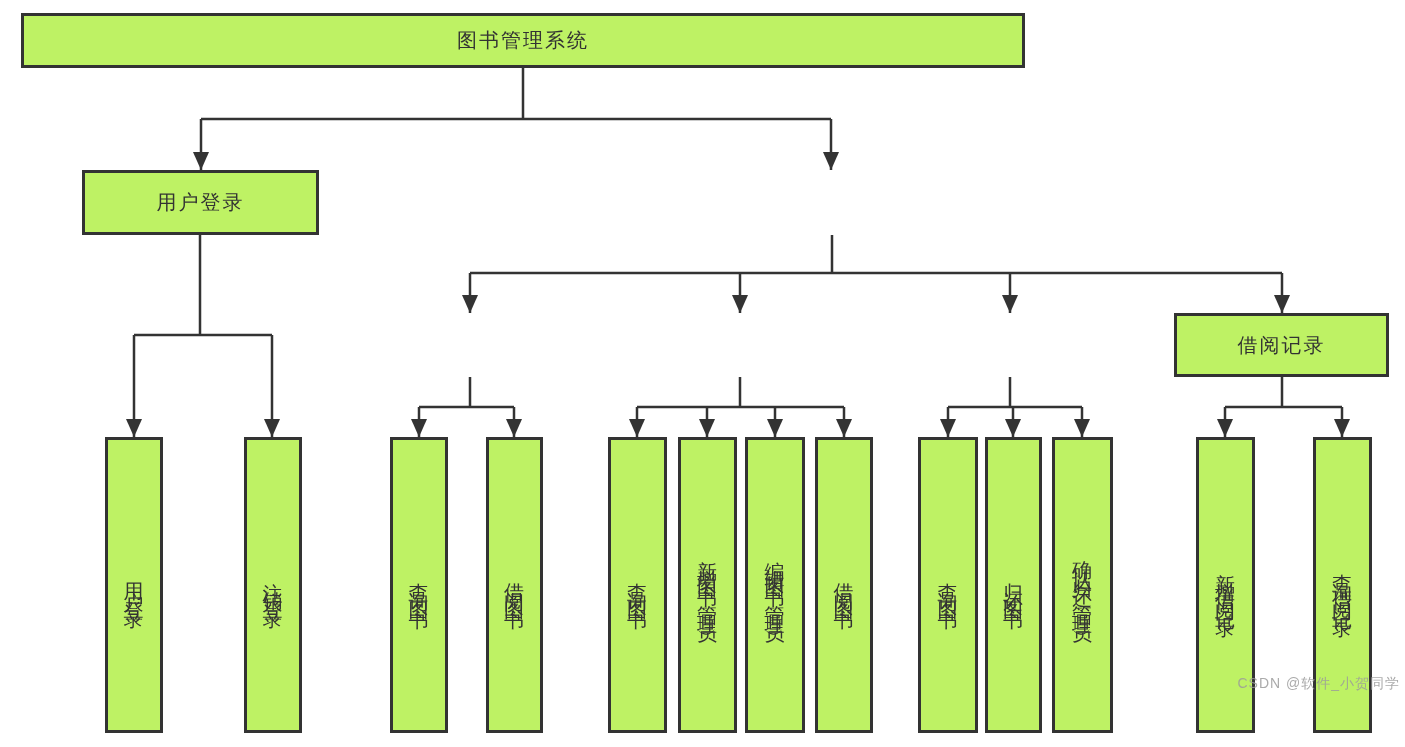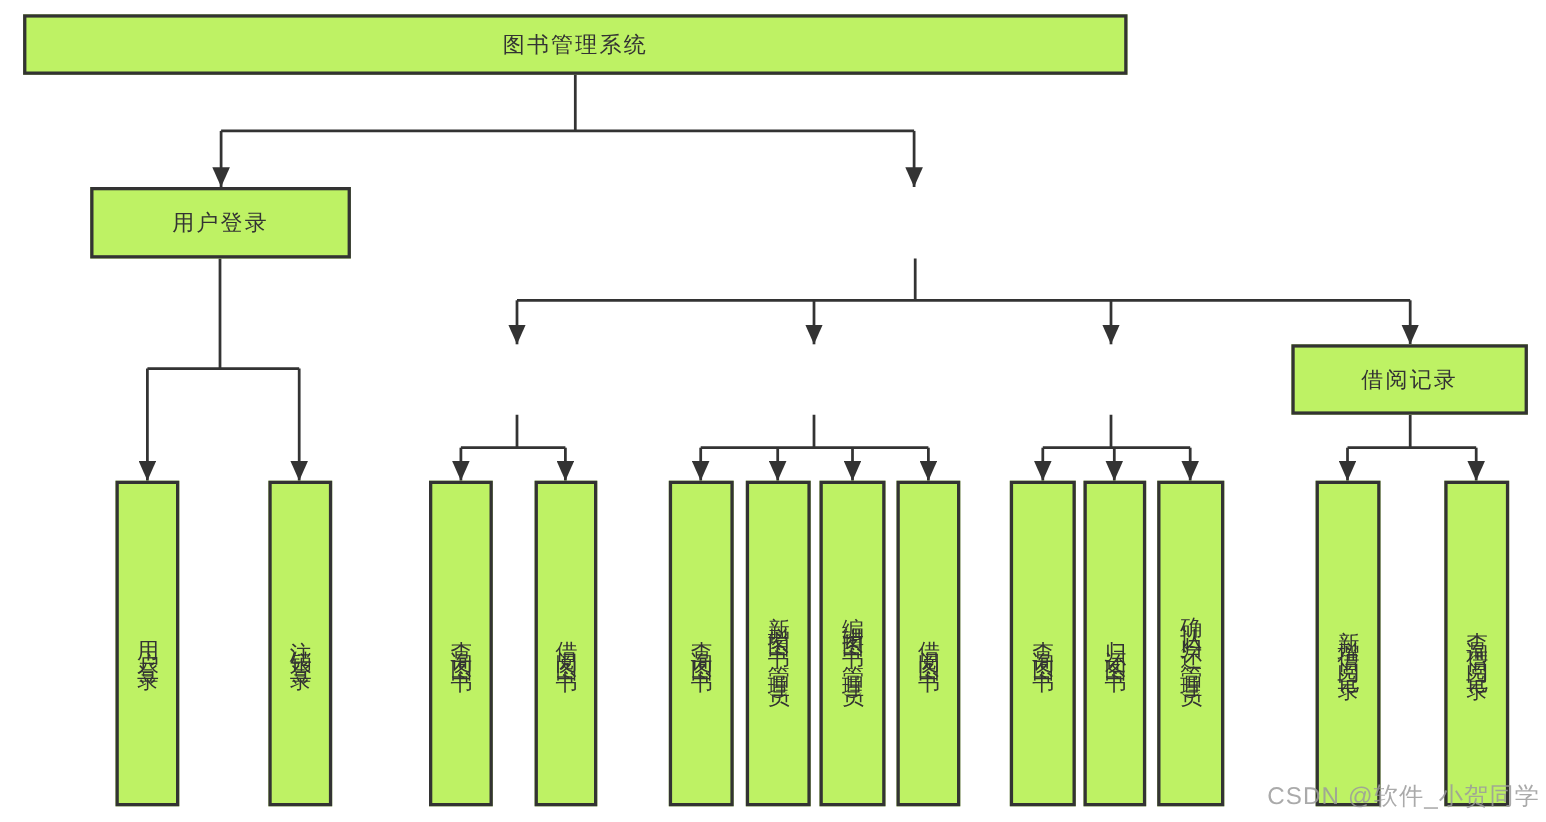--- a/index.html
+++ b/index.html
@@ -31,9 +31,9 @@
   .watermark{
     position:absolute;
     right:5px;
-    top:709px;
+    top:675px;
     z-index:2;
-    font-size:22px;
+    font-size:14px;
     letter-spacing:1px;
     color:rgba(155,155,155,0.85);
   }

